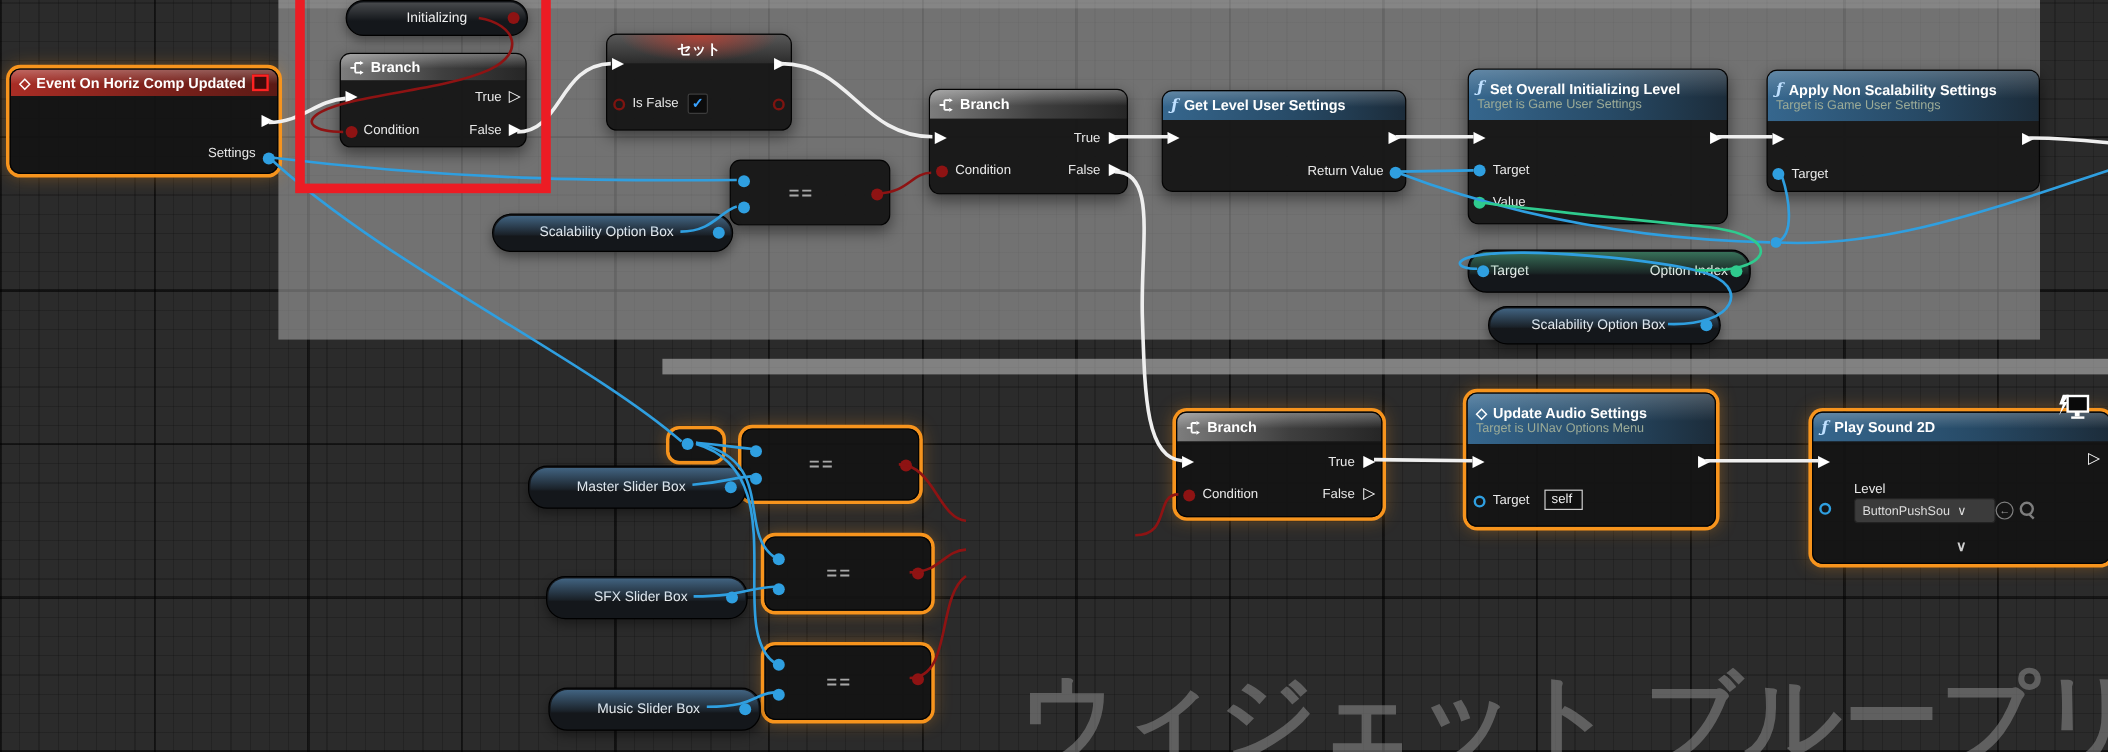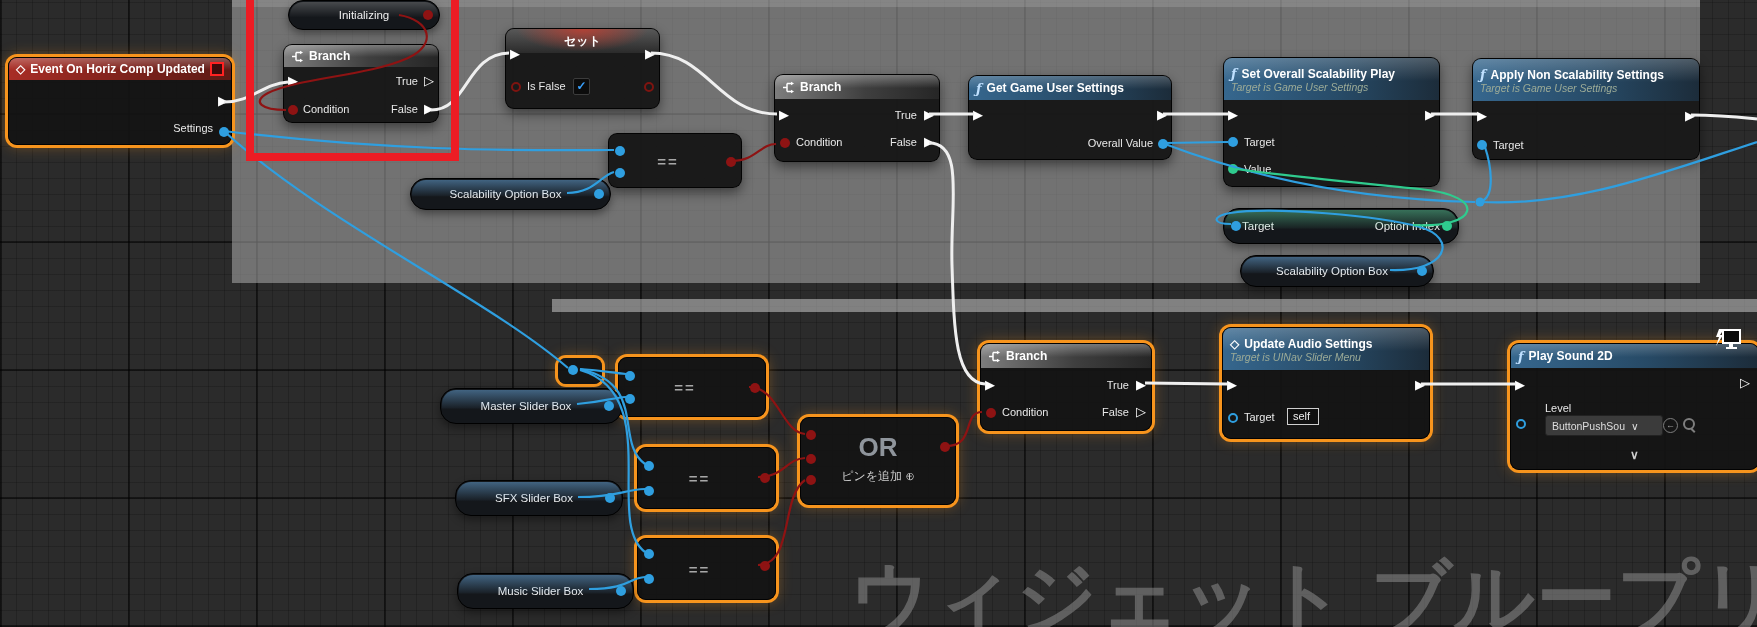--- a/index.html
+++ b/index.html
@@ -166,7 +166,7 @@
     <div class="hdr blue tall">
       <span class="hline">
           <span class="ficon">ƒ</span>
-        <span>Set Overall Scalability Play</span>
+        <span>Set Overall Initializing Level</span>
         </span>
       <span class="sub">Target is Game User Settings</span>
     </div>

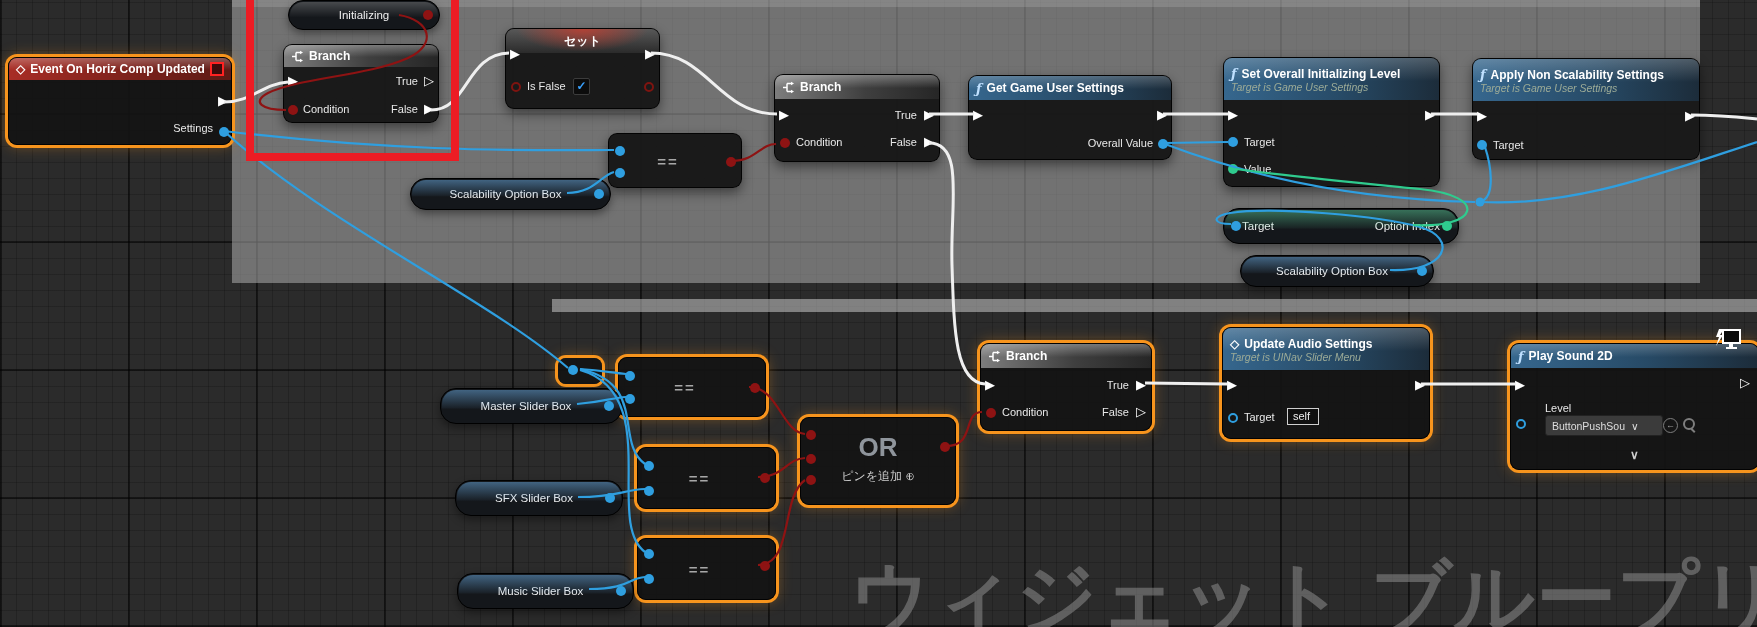--- a/index.html
+++ b/index.html
@@ -154,7 +154,7 @@
   <div class="node" style="left:968px;top:75px;width:202px;height:83px">
     <div class="hdr blue" style="height:24px">
       <span class="ficon">ƒ</span>
-      <span>Get Game User Settings</span>
+      <span>Get Level User Settings</span>
     </div>
     <span class="ep" style="left:4px;top:32px">▶</span>
     <span class="ep" style="right:4px;top:32px">▶</span>

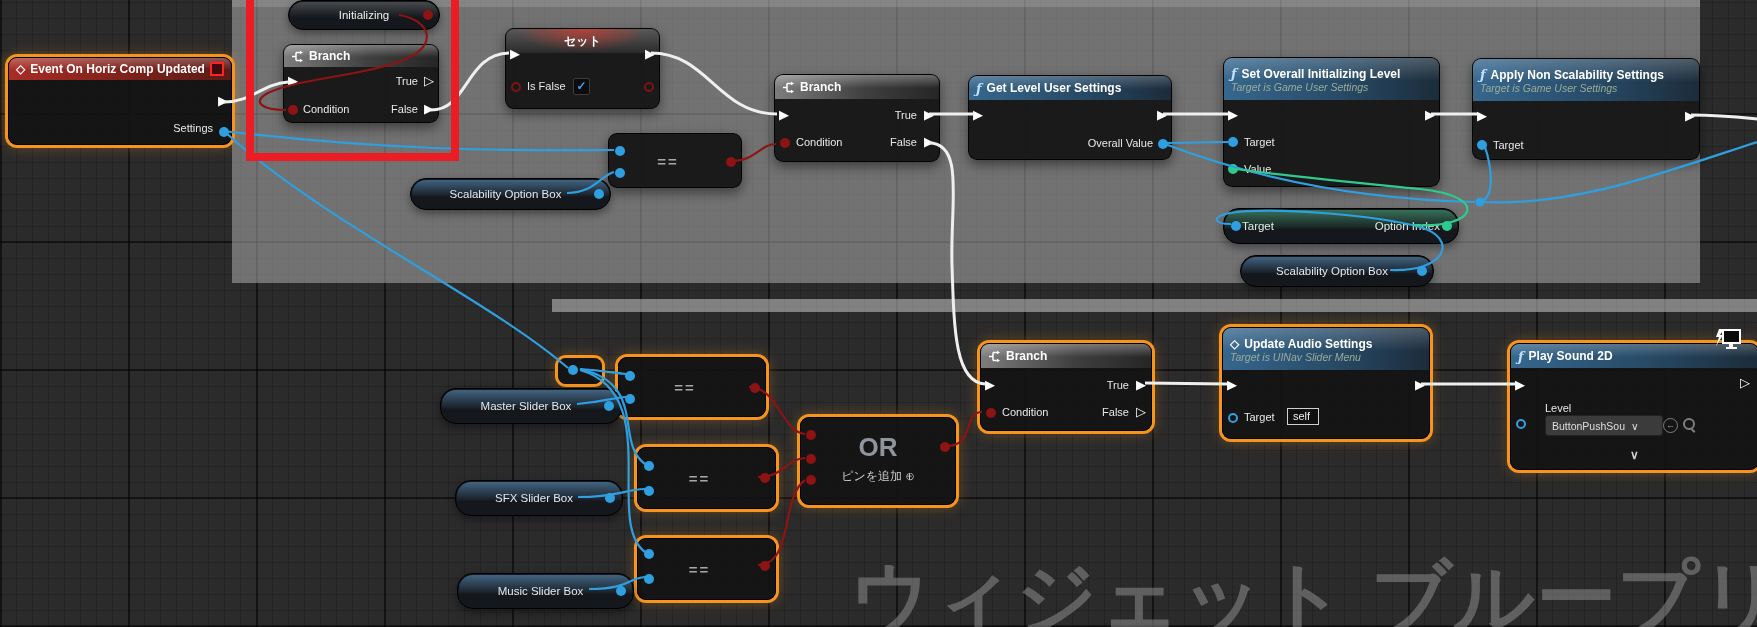--- a/index.html
+++ b/index.html
@@ -30,7 +30,7 @@
     linear-gradient(180deg,#585858,#2b2b2b);}
   .hdr.tall{height:40px;flex-direction:column;align-items:flex-start;justify-content:center;gap:0;padding-top:2px;}
   .hline{display:flex;align-items:center;gap:5px;line-height:14px;}
-  .sub{font-weight:normal;font-style:italic;font-size:10.5px;color:#9cab97;line-height:13px;}
+  .sub{font-weight:normal;font-size:10.5px;color:#9cab97;line-height:13px;}
   .ep{position:absolute;font-size:13px;line-height:1;color:#fff;font-family:"DejaVu Sans",sans-serif;}
   .dpin{position:absolute;width:10px;height:10px;border-radius:50%;}
   .b{background:#2f9fe0;} .r{background:#8e1313;} .g{background:#2fcb8e;}

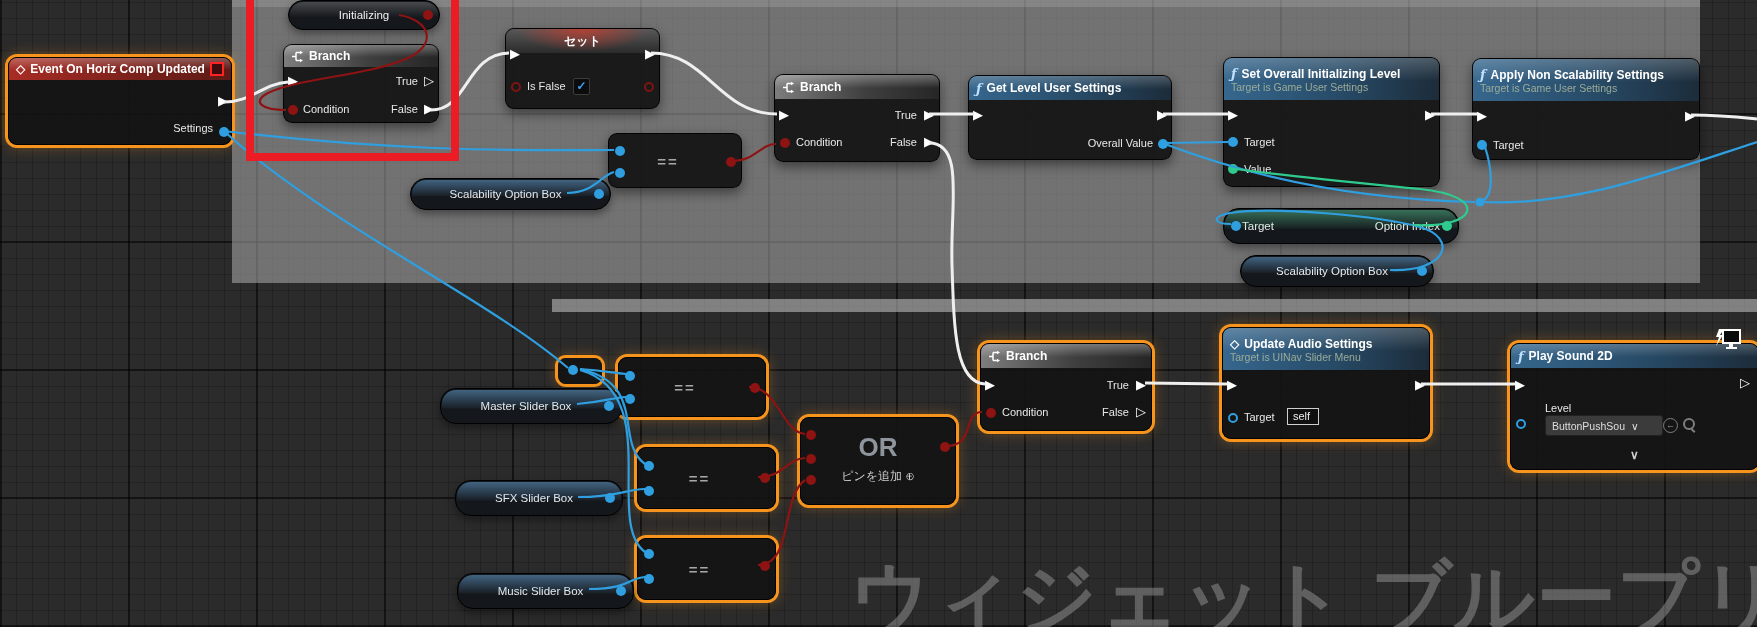--- a/index.html
+++ b/index.html
@@ -158,7 +158,7 @@
     </div>
     <span class="ep" style="left:4px;top:32px">▶</span>
     <span class="ep" style="right:4px;top:32px">▶</span>
-    <span class="plabel" style="right:18px;top:61px">Overall Value</span>
+    <span class="plabel" style="right:18px;top:61px">Return Value</span>
     <span class="dpin b" style="right:3px;top:63px"></span>
   </div>
 

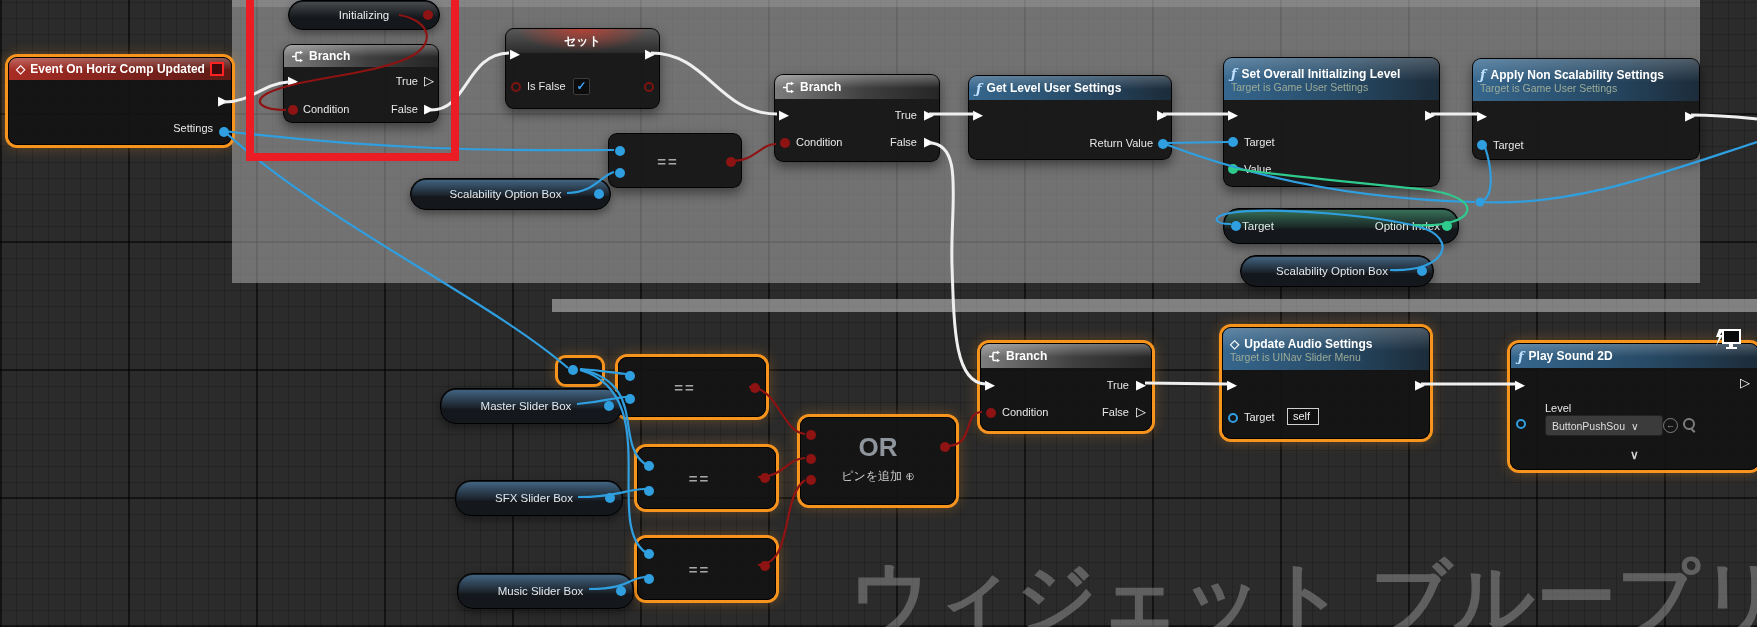--- a/index.html
+++ b/index.html
@@ -279,7 +279,7 @@
           <span class="dic">◇</span>
         <span>Update Audio Settings</span>
         </span>
-      <span class="sub">Target is UINav Slider Menu</span>
+      <span class="sub">Target is UINav Options Menu</span>
     </div>
     <span class="ep" style="left:4px;top:50px">▶</span>
     <span class="ep" style="right:4px;top:50px">▶</span>

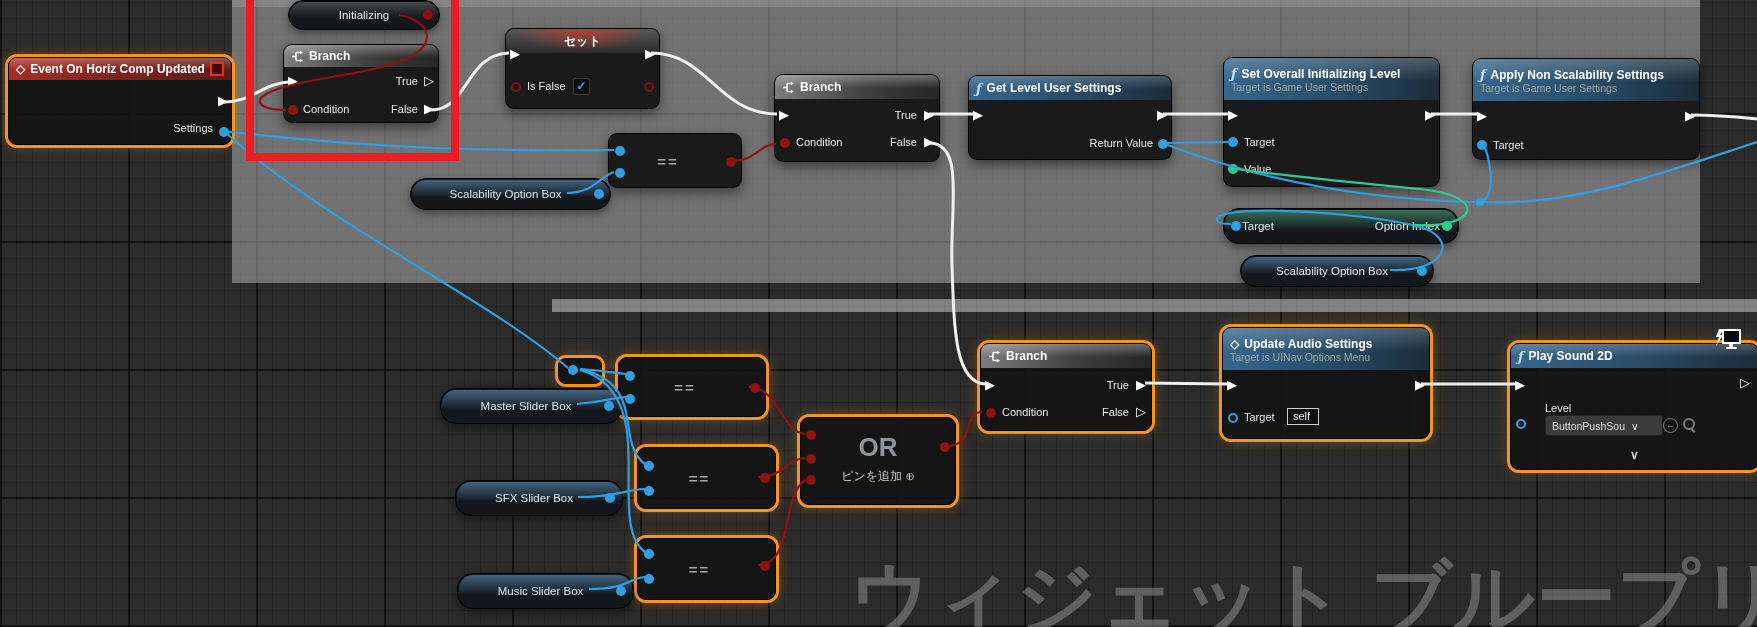--- a/index.html
+++ b/index.html
@@ -244,17 +244,6 @@
     <span class="dpin b" style="right:7px;top:12px"></span>
   </div>
 
-  <div class="node sel" style="left:800px;top:417px;width:154px;height:86px">
-    <span class="dpin r" style="left:5px;top:12px"></span>
-    <span class="dpin r" style="left:5px;top:36px"></span>
-    <span class="dpin r" style="left:5px;top:57px"></span>
-    <span class="ortxt">OR</span>
-    <span class="oradd">
-      <span>ピンを追加</span>
-      <span>⊕</span>
-    </span>
-    <span class="dpin r" style="right:5px;top:24px"></span>
-  </div>
 
   <div class="node sel" style="left:980px;top:343px;width:170px;height:86px">
     <div class="hdr gray" style="height:24px">

